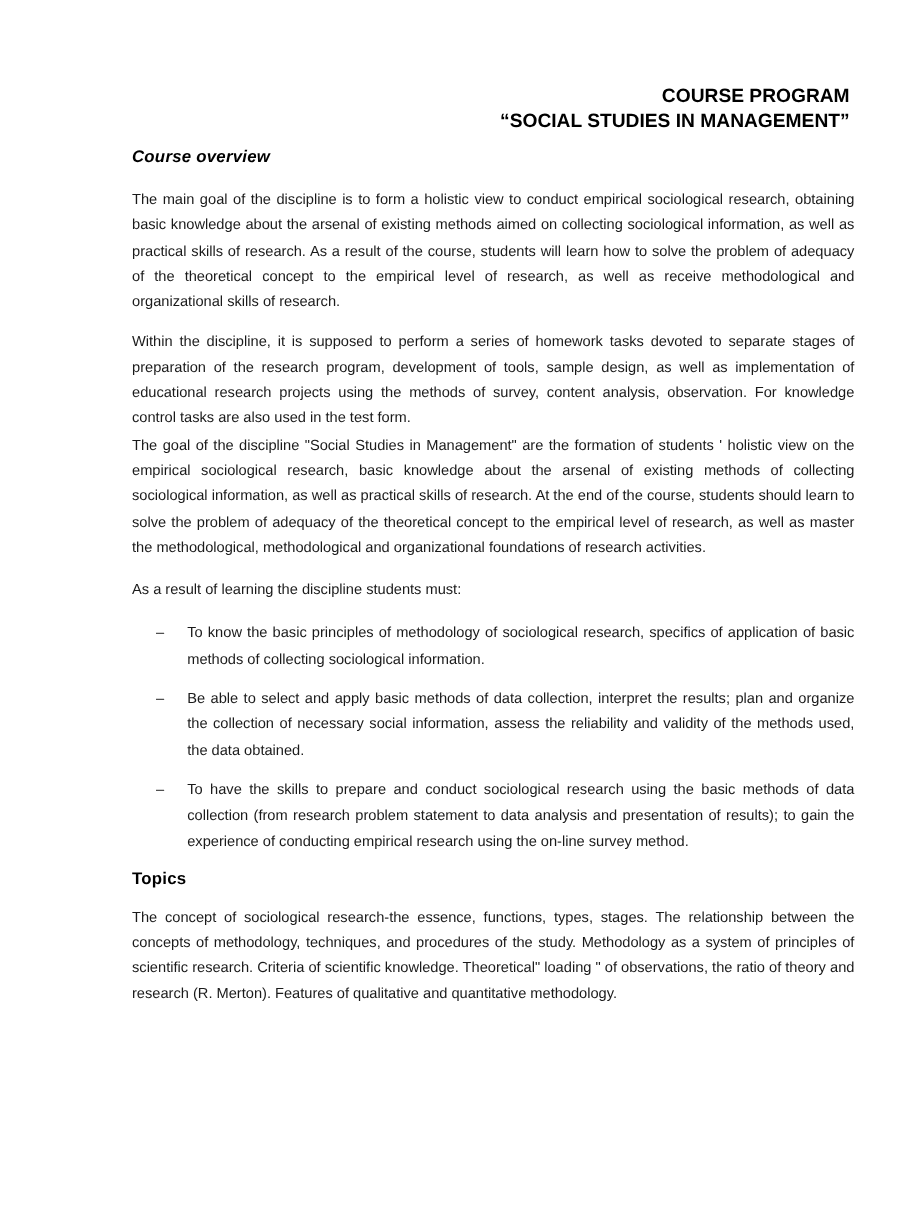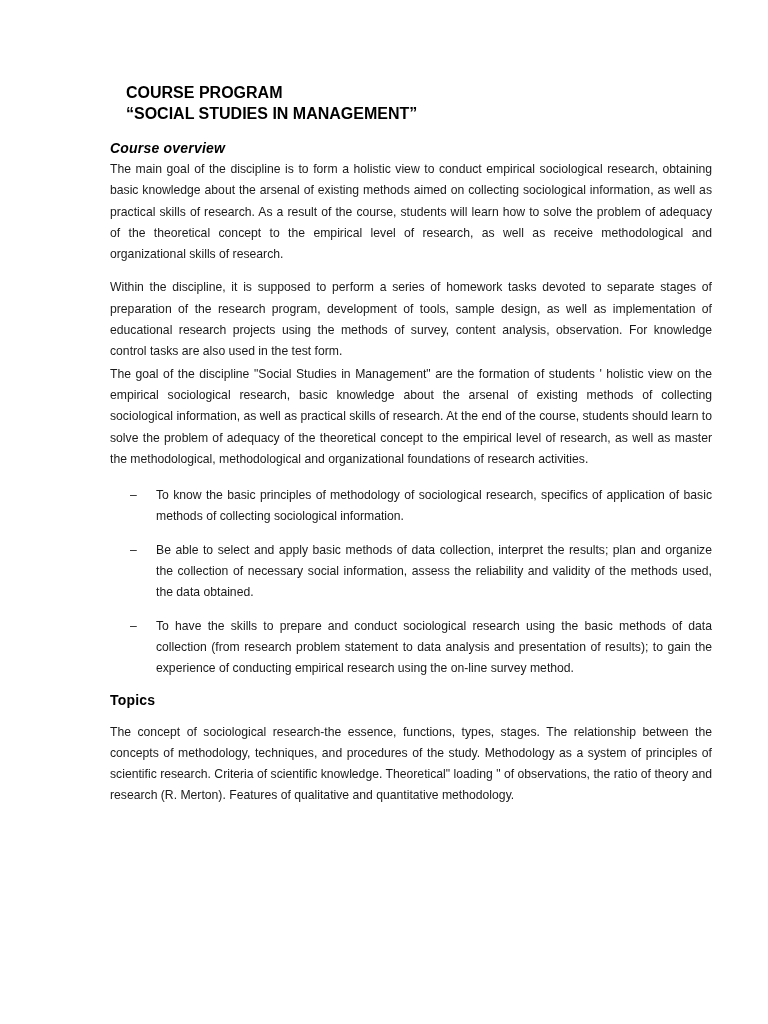--- a/index.html
+++ b/index.html
@@ -6,7 +6,7 @@
   body { width: 768px; height: 1024px; position: relative; overflow: hidden;
          font-family: "Liberation Sans", sans-serif; color: #1a1a1a; }
   .page { position: absolute; left: 110px; top: 66px; width: 602px; }
-  .title { text-align: left; font-weight: bold; font-size: 16px; line-height: 21px; margin: 16px; color: #000; }
+  .title { text-align: right; font-weight: bold; font-size: 16px; line-height: 21px; margin: 4px; color: #000; }
   .h2 { font-weight: bold; font-size: 14px; margin: 0; color: #000; letter-spacing: 0.2px; }
   p { font-size: 12.2px; line-height: 21.3px; margin: 0; text-align: justify; text-align-last: left; }
   .h-overview { margin-top: 10px; font-style: italic; }

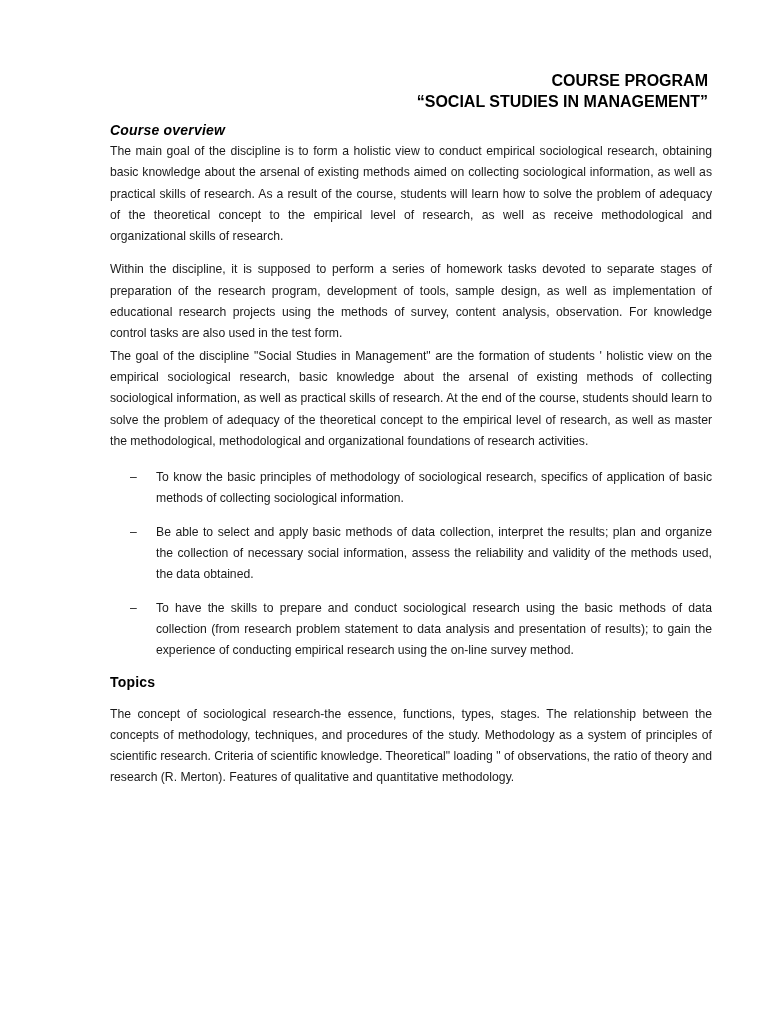--- a/index.html
+++ b/index.html
@@ -10,7 +10,7 @@
   .h2 { font-weight: bold; font-size: 14px; margin: 0; color: #000; letter-spacing: 0.2px; }
   p { font-size: 12.2px; line-height: 21.3px; margin: 0; text-align: justify; text-align-last: left; }
   .h-overview { margin-top: 10px; font-style: italic; }
-  .p1 { margin-top: 3px; }
+  .p1 { margin-top: 18px; }
   .p2 { margin-top: 12px; }
   .h-objectives { margin-top: 10px; }
   .p3 { margin-top: 1px; }

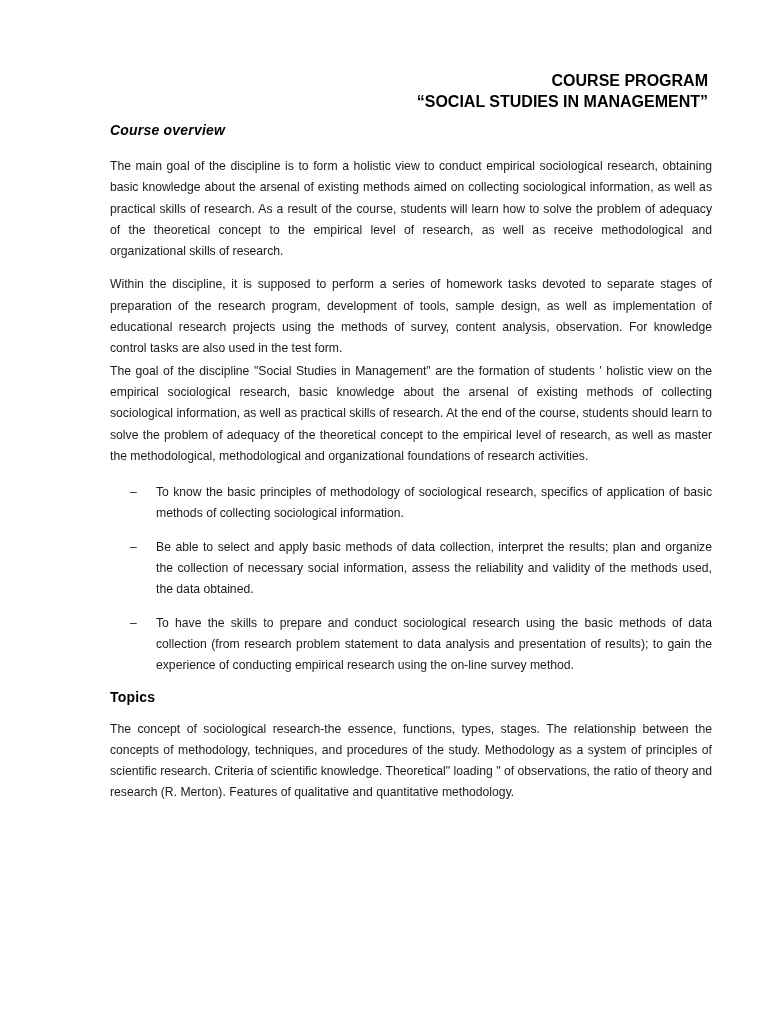--- a/index.html
+++ b/index.html
@@ -36,6 +36,7 @@
   <p class="p2">Within the discipline, it is supposed to perform a series of homework tasks devoted to separate stages of preparation of the research program, development of tools, sample design, as well as implementation of educational research projects using the methods of survey, content analysis, observation. For knowledge control tasks are also used in the test form.</p>
 
   <p class="p3">The goal of the discipline "Social Studies in Management" are the formation of students ' holistic view on the empirical sociological research, basic knowledge about the arsenal of existing methods of collecting sociological information, as well as practical skills of research. At the end of the course, students should learn to solve the problem of adequacy of the theoretical concept to the empirical level of research, as well as master the methodological, methodological and organizational foundations of research activities.</p>
+  <p class="p4">As a result of learning the discipline students must:</p>
 
   <ul class="dash">
     <li>

